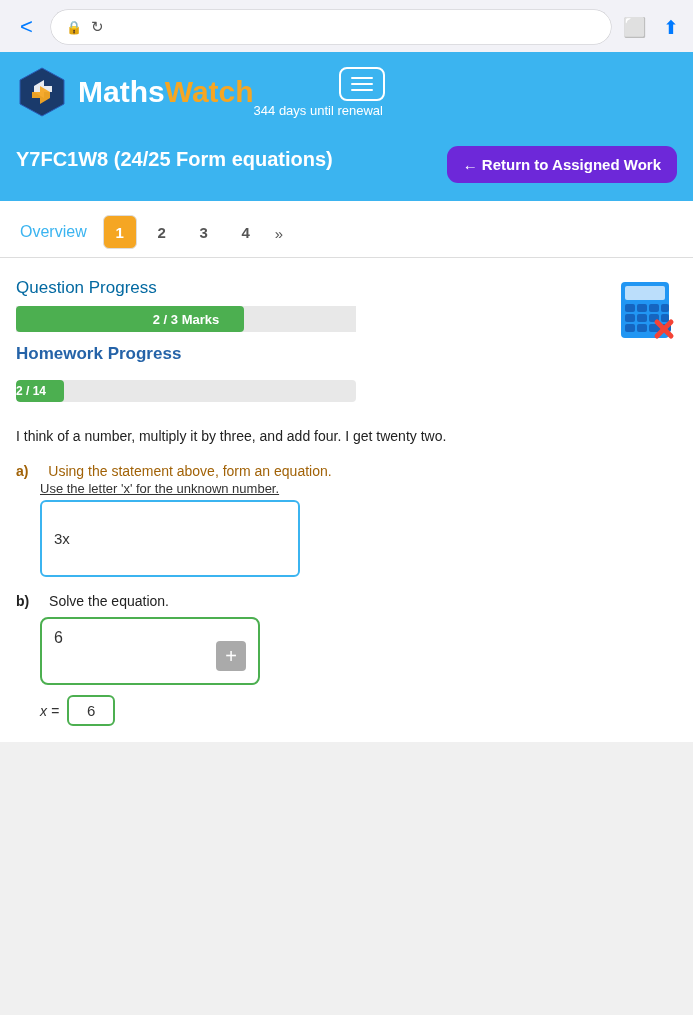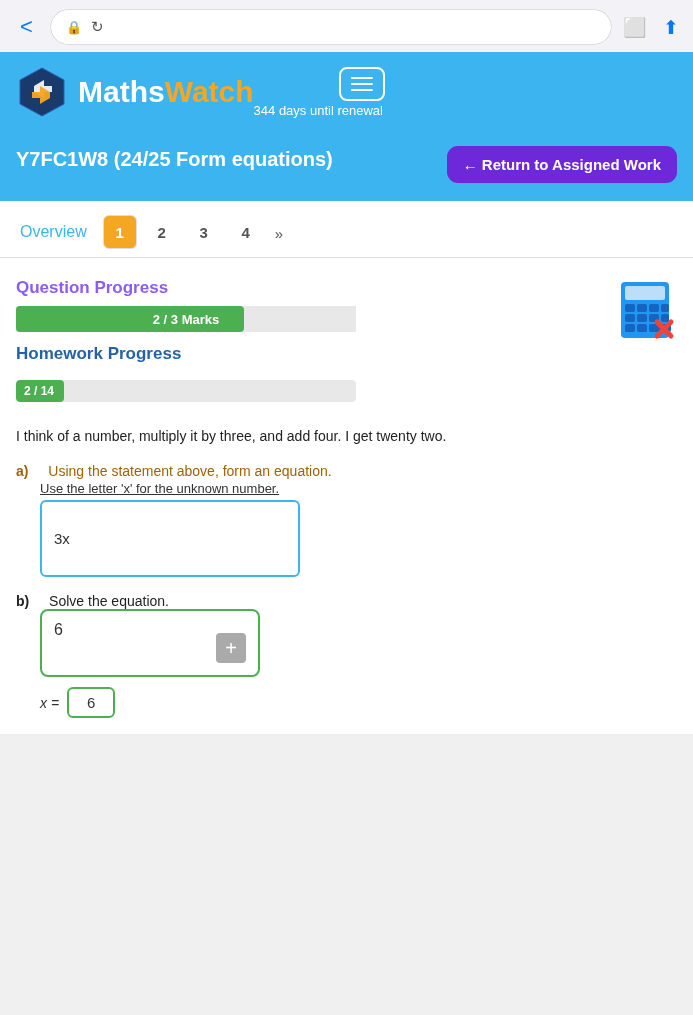--- a/index.html
+++ b/index.html
@@ -175,9 +175,9 @@
     }
     .progress-left { flex: 1; }
     .progress-title {
-      color: #8b5cf6;
+      color: #0369a1;
       font-size: 17px;
-      font-weight: 700;
+      font-weight: 400;
       margin-bottom: 8px;
     }
     .progress-bar-outer {

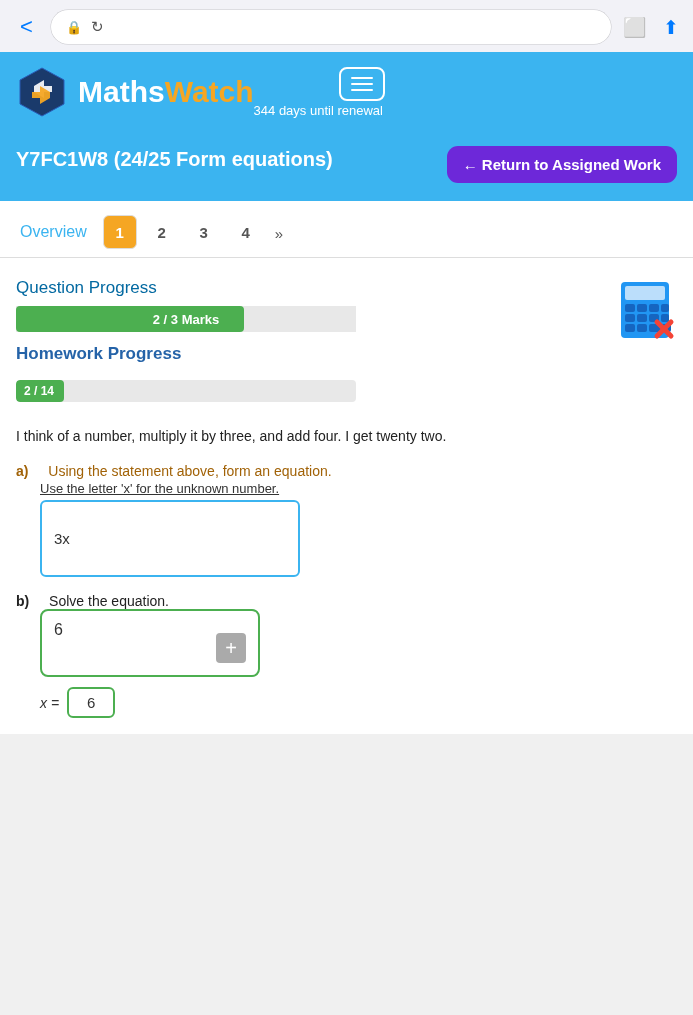--- a/index.html
+++ b/index.html
@@ -226,7 +226,6 @@
       border-radius: 4px;
       display: flex;
       align-items: center;
-      padding-left: 8px;
     }
     .hw-label {
       color: white;

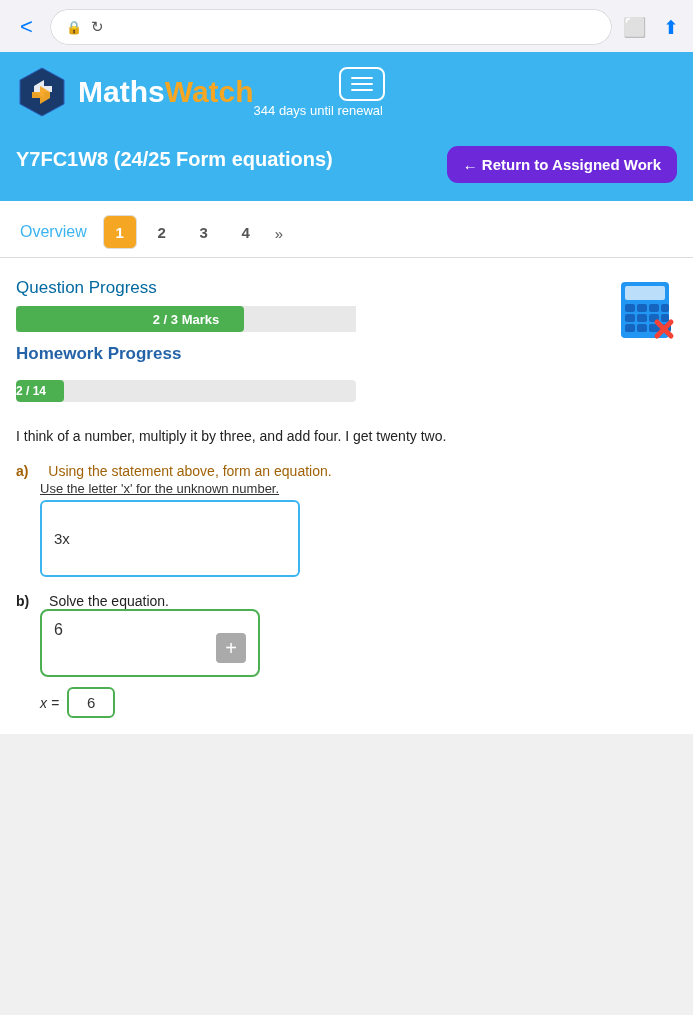--- a/index.html
+++ b/index.html
@@ -287,7 +287,7 @@
     .part-b-label {
       font-size: 14px;
       color: #222;
-      margin-bottom: 0;
+      margin-bottom: 8px;
     }
     .solve-input-box {
       border: 2px solid #4caf50;

